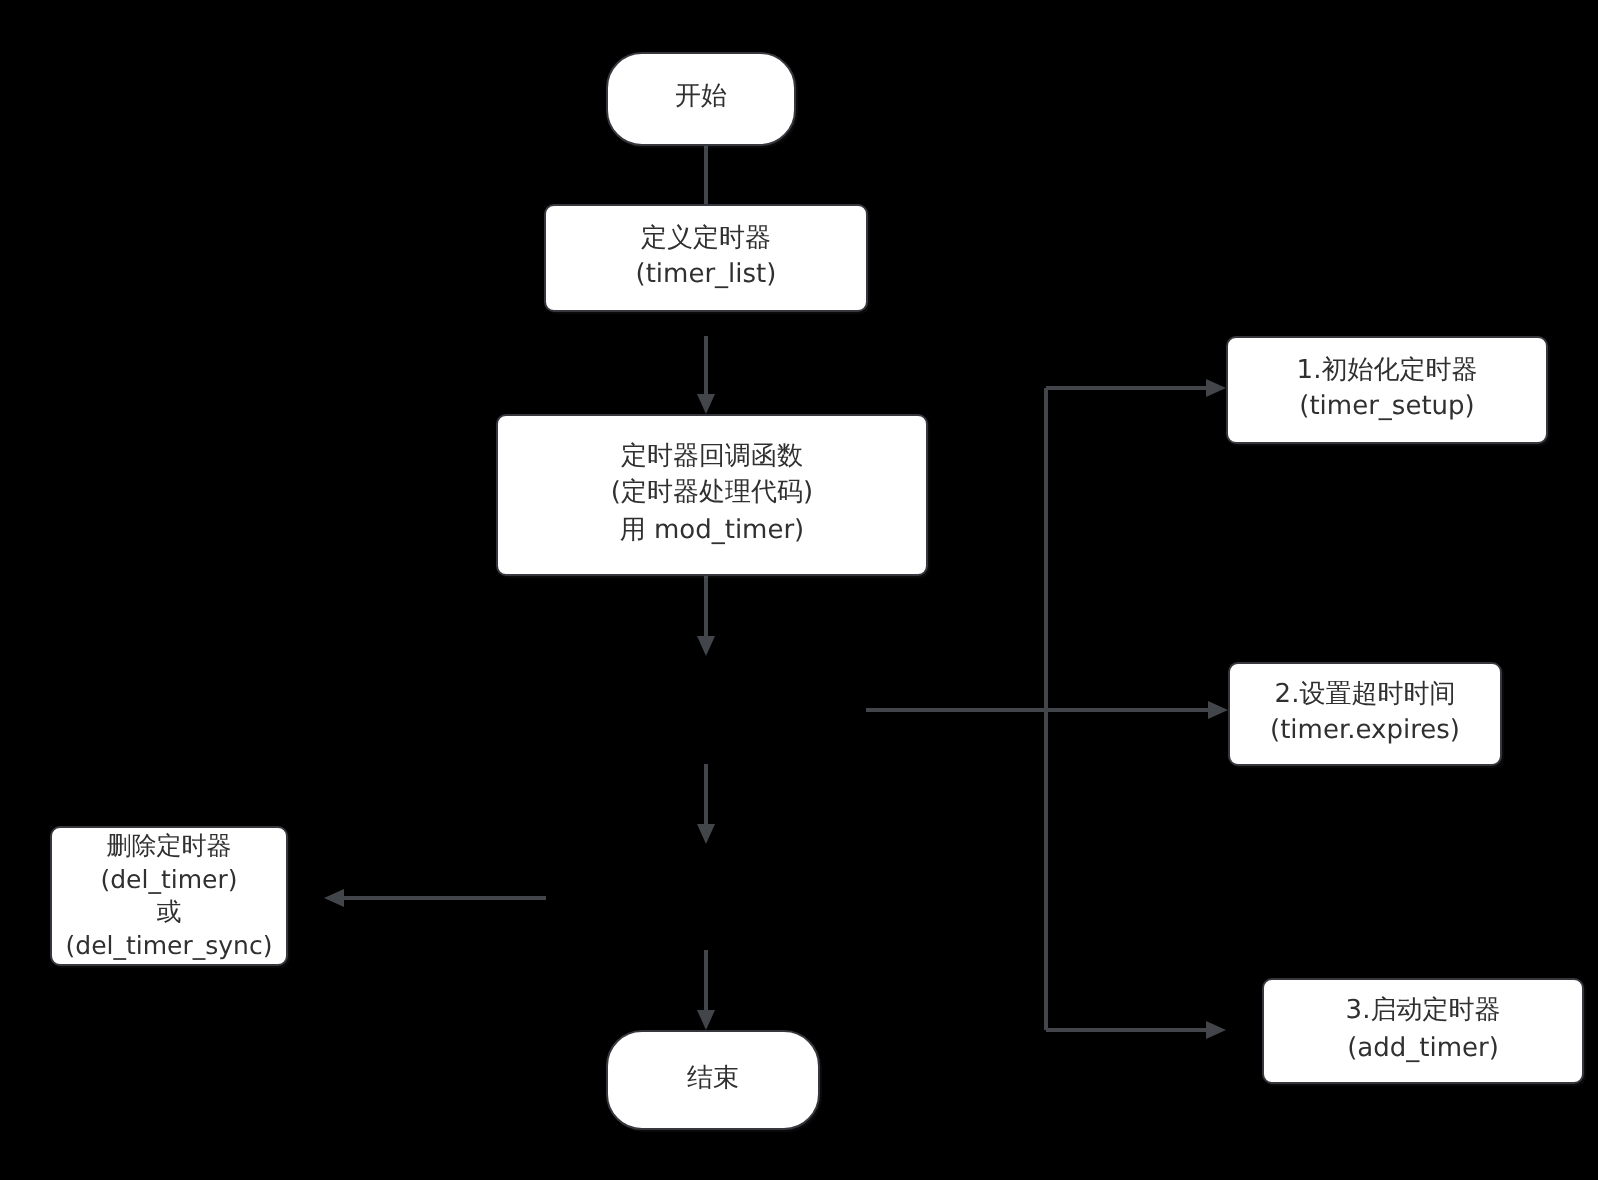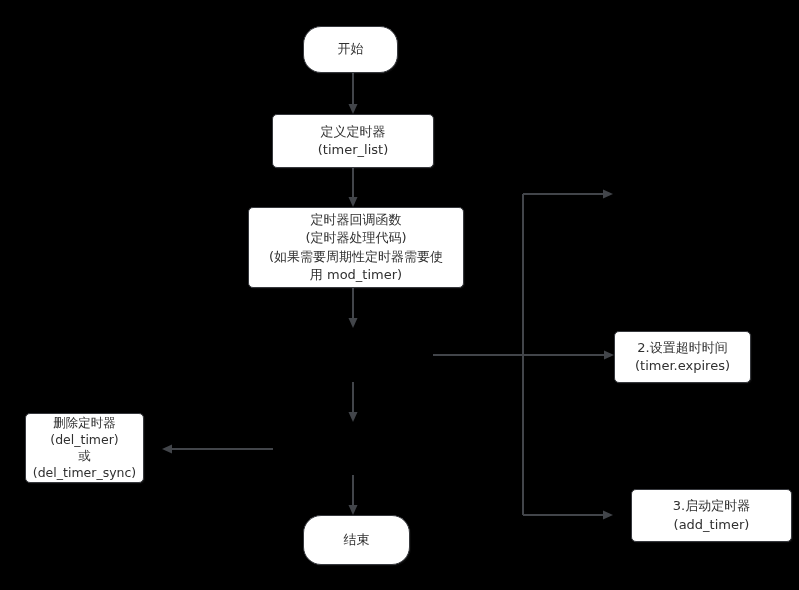--- a/index.html
+++ b/index.html
@@ -112,7 +112,7 @@
     <div class="tline">开始</div>
   </div>
 
-  <div class="node" style="left:272px; top:114px; width:162px; height:54px;">
+  <div class="node" style="left:272px; top:102px; width:162px; height:54px;">
     <div class="tline">定义定时器</div>
     <div class="tline">(timer_list)</div>
   </div>

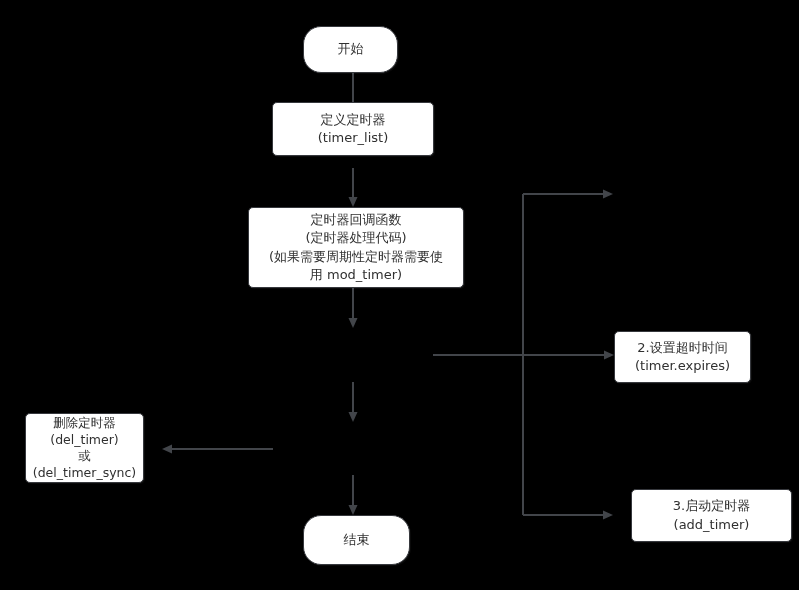--- a/index.html
+++ b/index.html
@@ -137,6 +137,10 @@
     <div class="tline">(del_timer_sync)</div>
   </div>
 
+  <div class="node" style="left:613px; top:168px; width:161px; height:54px;">
+    <div class="tline">1.初始化定时器</div>
+    <div class="tline">(timer_setup)</div>
+  </div>
 
   <div class="node" style="left:614px; top:331px; width:137px; height:52px;">
     <div class="tline">2.设置超时时间</div>

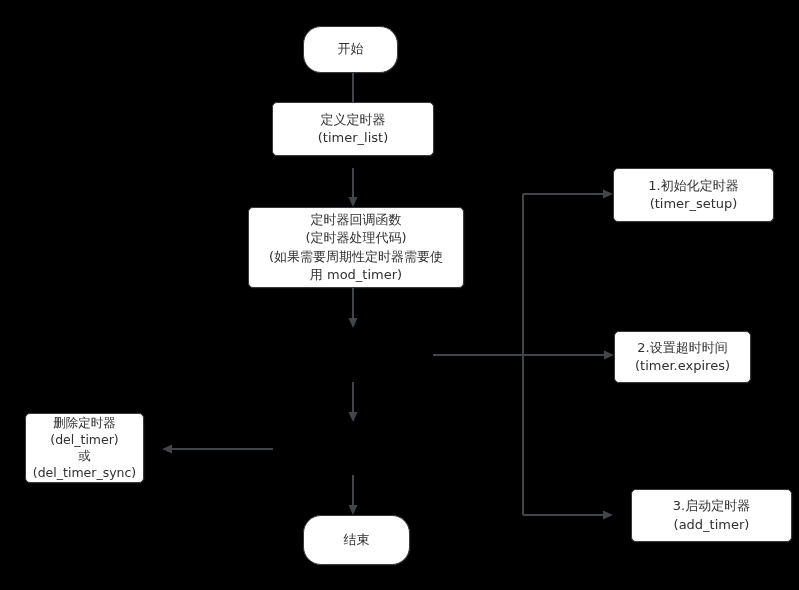--- a/index.html
+++ b/index.html
@@ -120,7 +120,6 @@
   <div class="node" style="left:248px; top:207px; width:216px; height:81px;">
     <div class="tline">定时器回调函数</div>
     <div class="tline">(定时器处理代码)</div>
-    <div class="tline">(如果需要周期性定时器需要使</div>
     <div class="tline">用 mod_timer)</div>
   </div>
 

